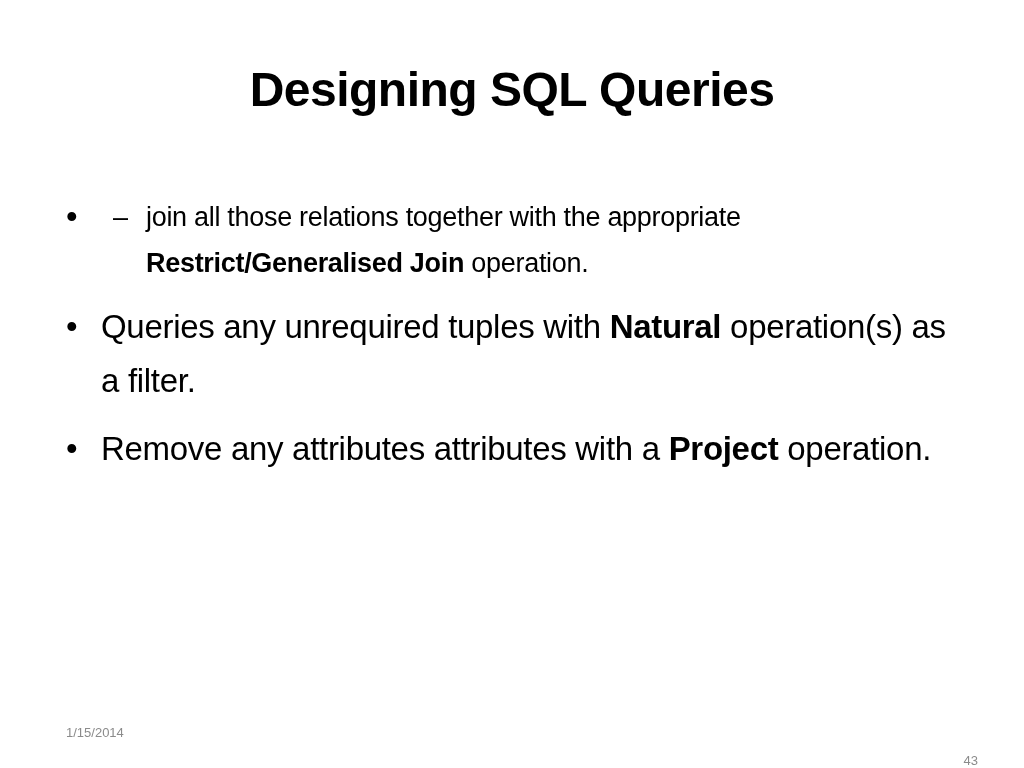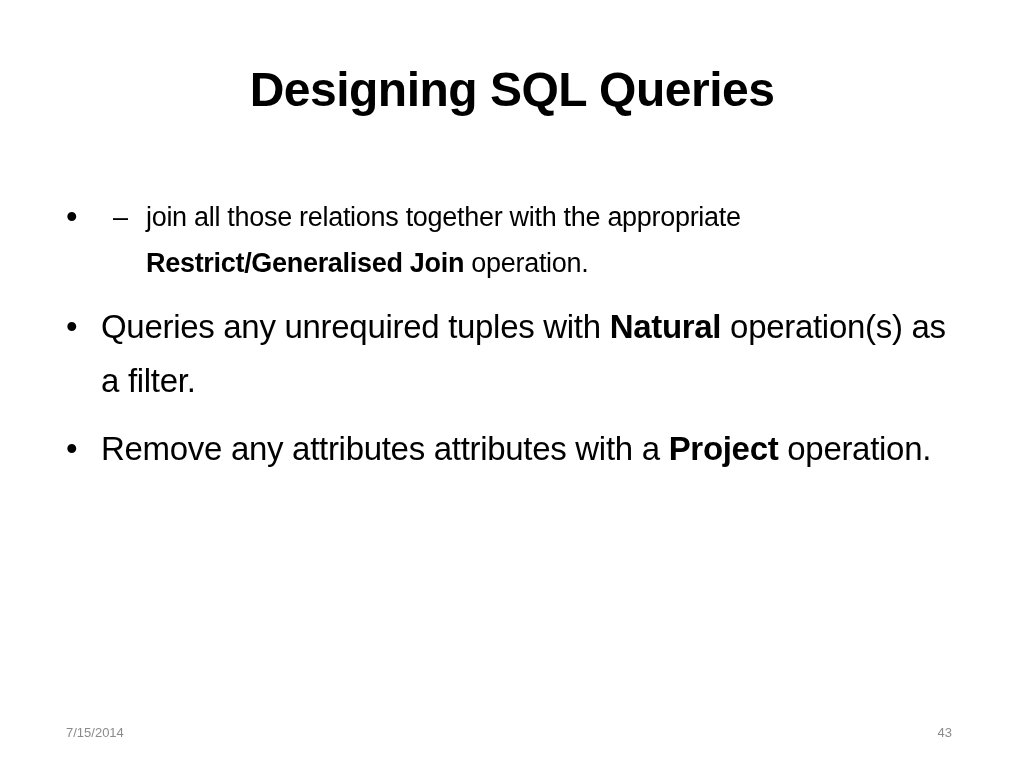--- a/index.html
+++ b/index.html
@@ -42,7 +42,7 @@
     </div>
   </div>
 
-  <div class="footer date">7/15/2014</div>
+  <div class="footer date">1/15/2014</div>
   <div class="footer num">43</div>
 </div>
 

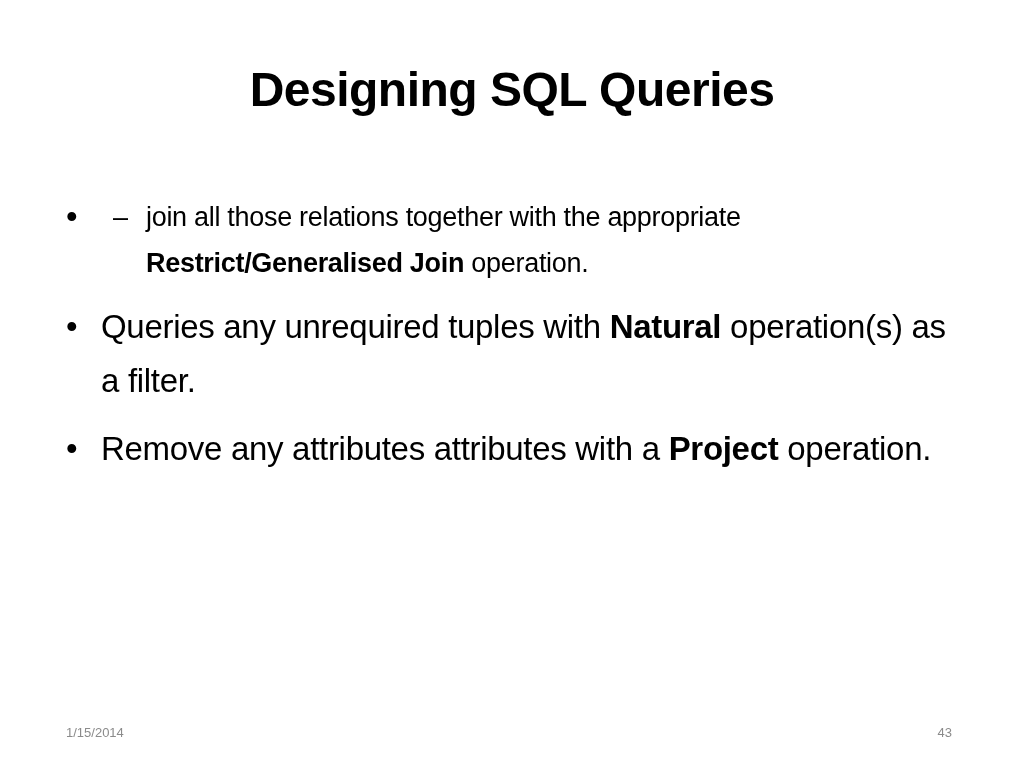--- a/index.html
+++ b/index.html
@@ -16,7 +16,7 @@
   b { font-weight: bold; }
   .footer { position: absolute; top: 725px; font-size: 13px; color: #8b8b8b; }
   .date { left: 66px; }
-  .num { right: 72px; }
+  .num { right: 46px; margin-top: 28px; }
 </style>
 </head>
 <body>

